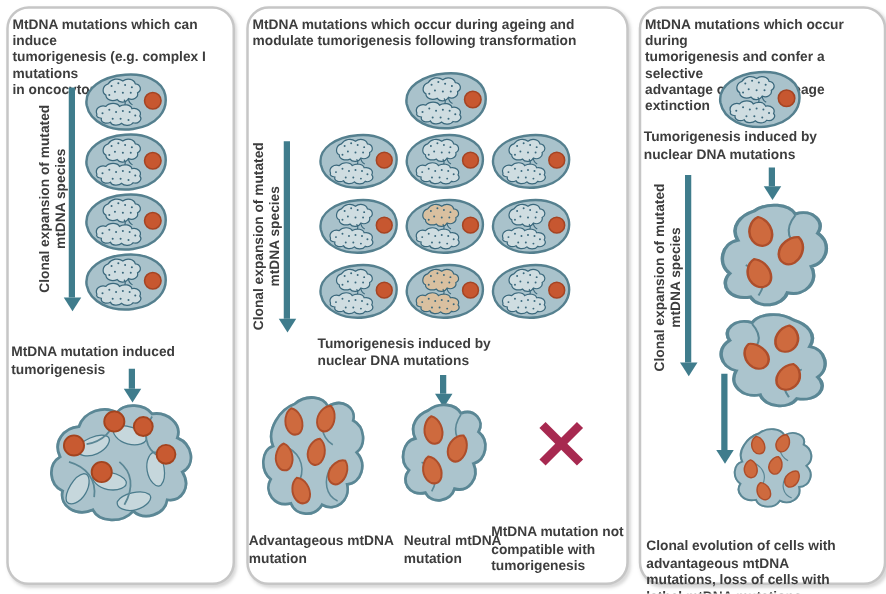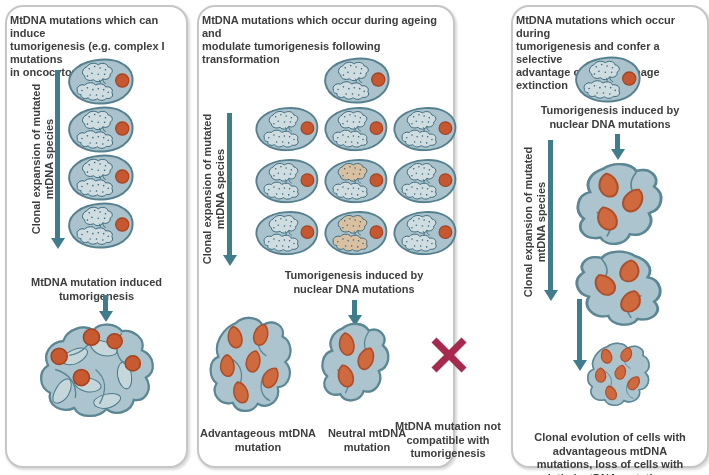--- a/index.html
+++ b/index.html
@@ -9,7 +9,7 @@
            border:2px solid #c6c6c6; border-radius:18px; background:#fff;
            box-shadow:1.5px 2px 2.5px rgba(130,130,130,.30); }
   #p1 { left:5px;   width:183px; }
-  #p2 { left:197px; width:258px; }
+  #p2 { left:197px; width:306px; }
   #p3 { left:511px; width:198px; }
   .hdr { position:absolute; top:7px; left:3px; right:3px; text-align:left;
          font-weight:bold; font-size:11px; line-height:13px; white-space:pre-line; }

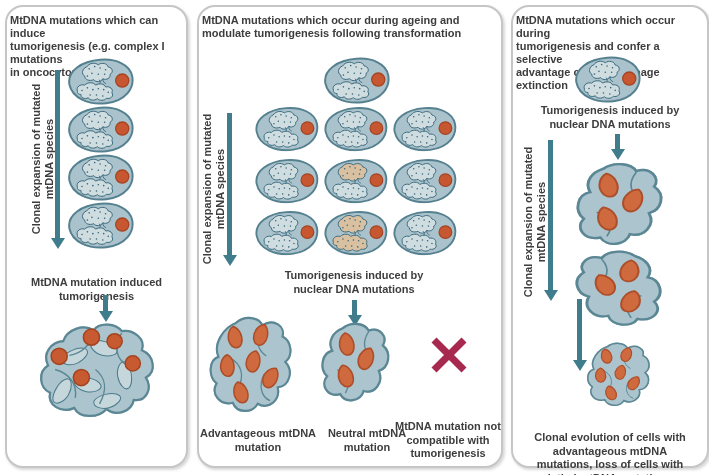--- a/index.html
+++ b/index.html
@@ -13,7 +13,7 @@
   #p3 { left:511px; width:198px; }
   .hdr { position:absolute; top:7px; left:3px; right:3px; text-align:left;
          font-weight:bold; font-size:11px; line-height:13px; white-space:pre-line; }
-  .cap { position:absolute; text-align:center; font-weight:bold; font-size:11px;
+  .cap { position:absolute; text-align:left; font-weight:bold; font-size:11px;
          line-height:13.5px; white-space:pre-line; }
   .vlabel { position:absolute; width:170px; text-align:center; font-weight:bold;
             font-size:11px; line-height:13px; transform:rotate(-90deg);

